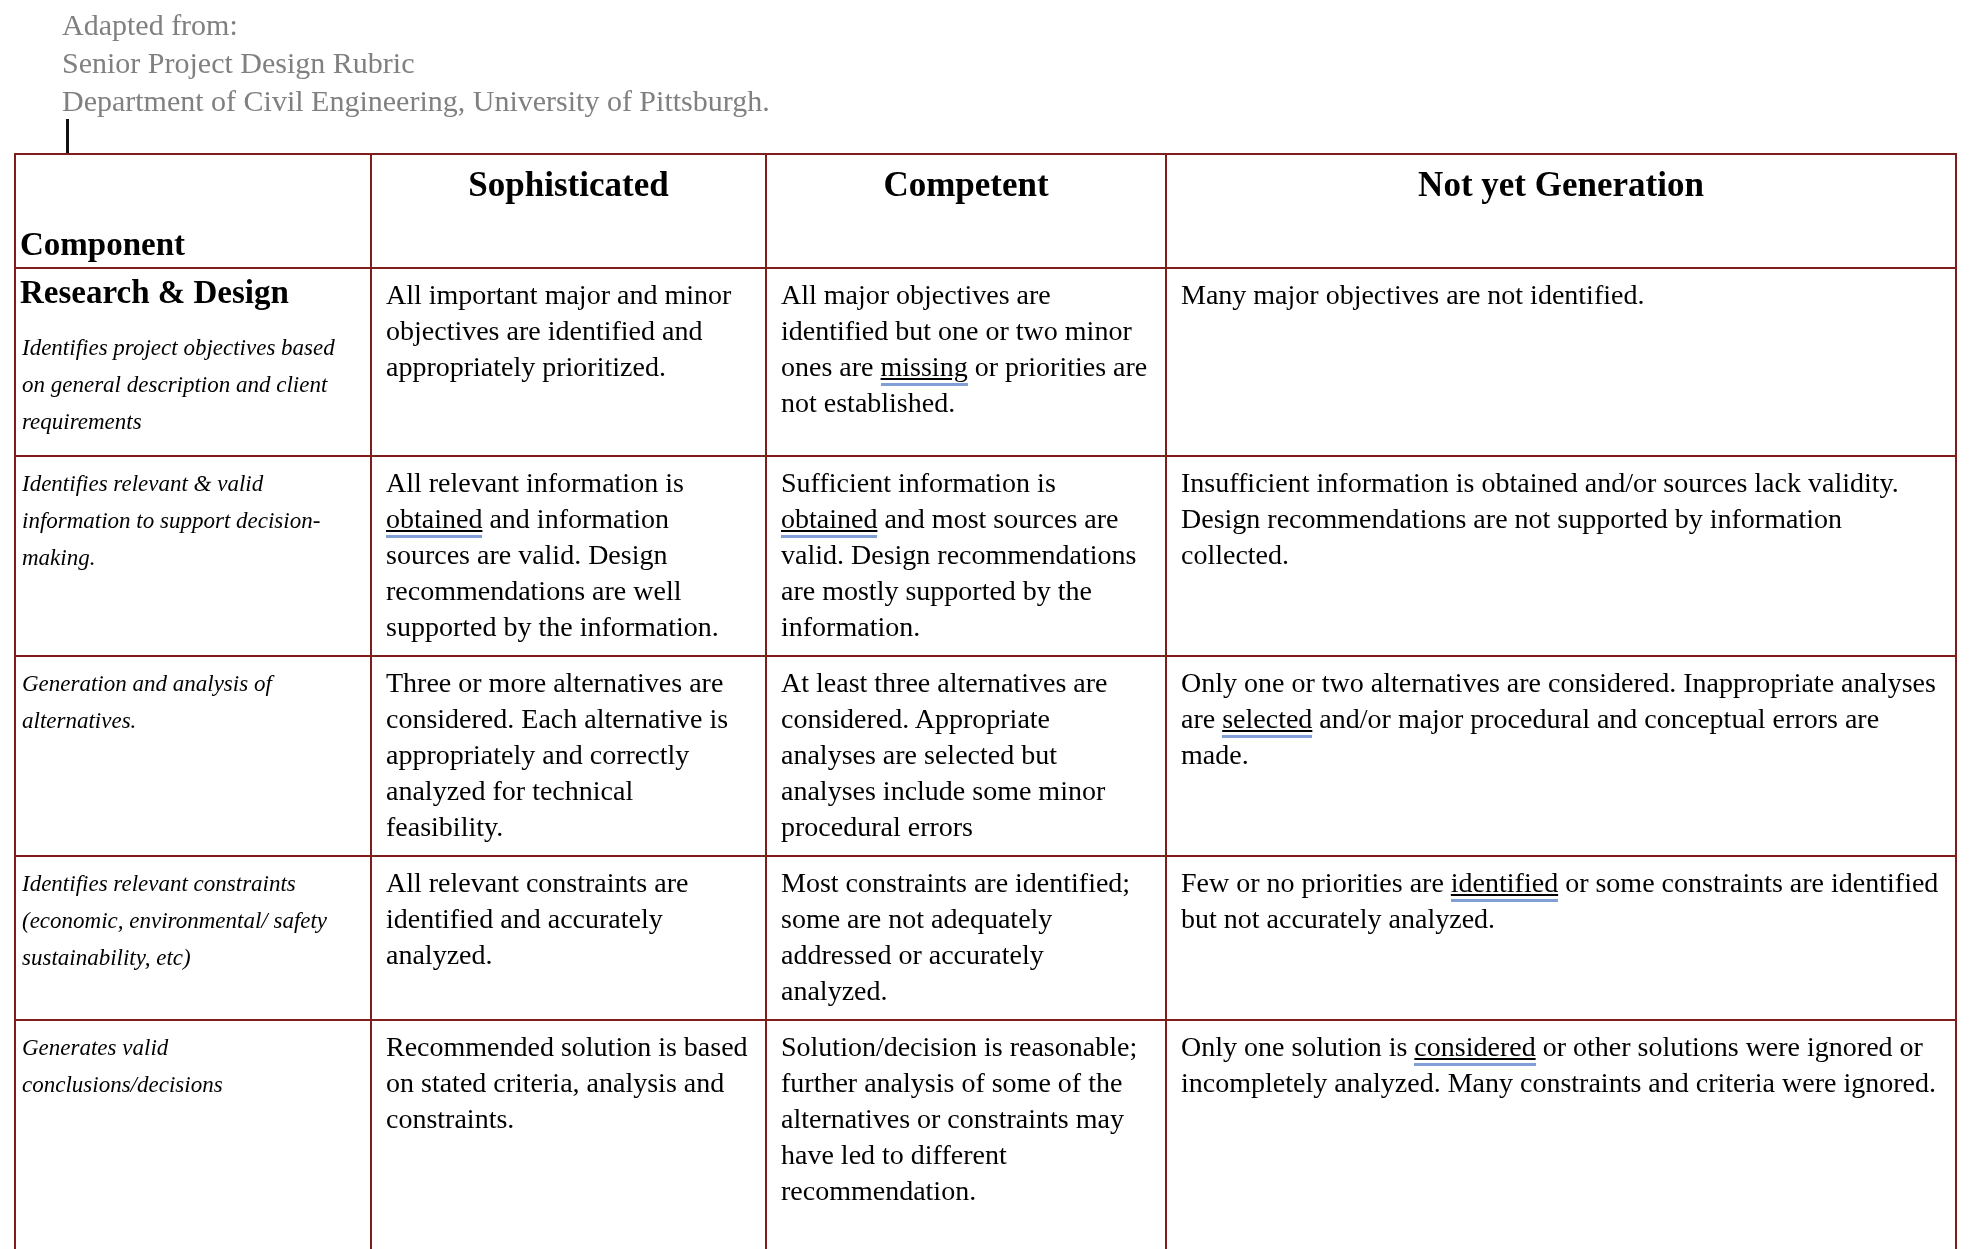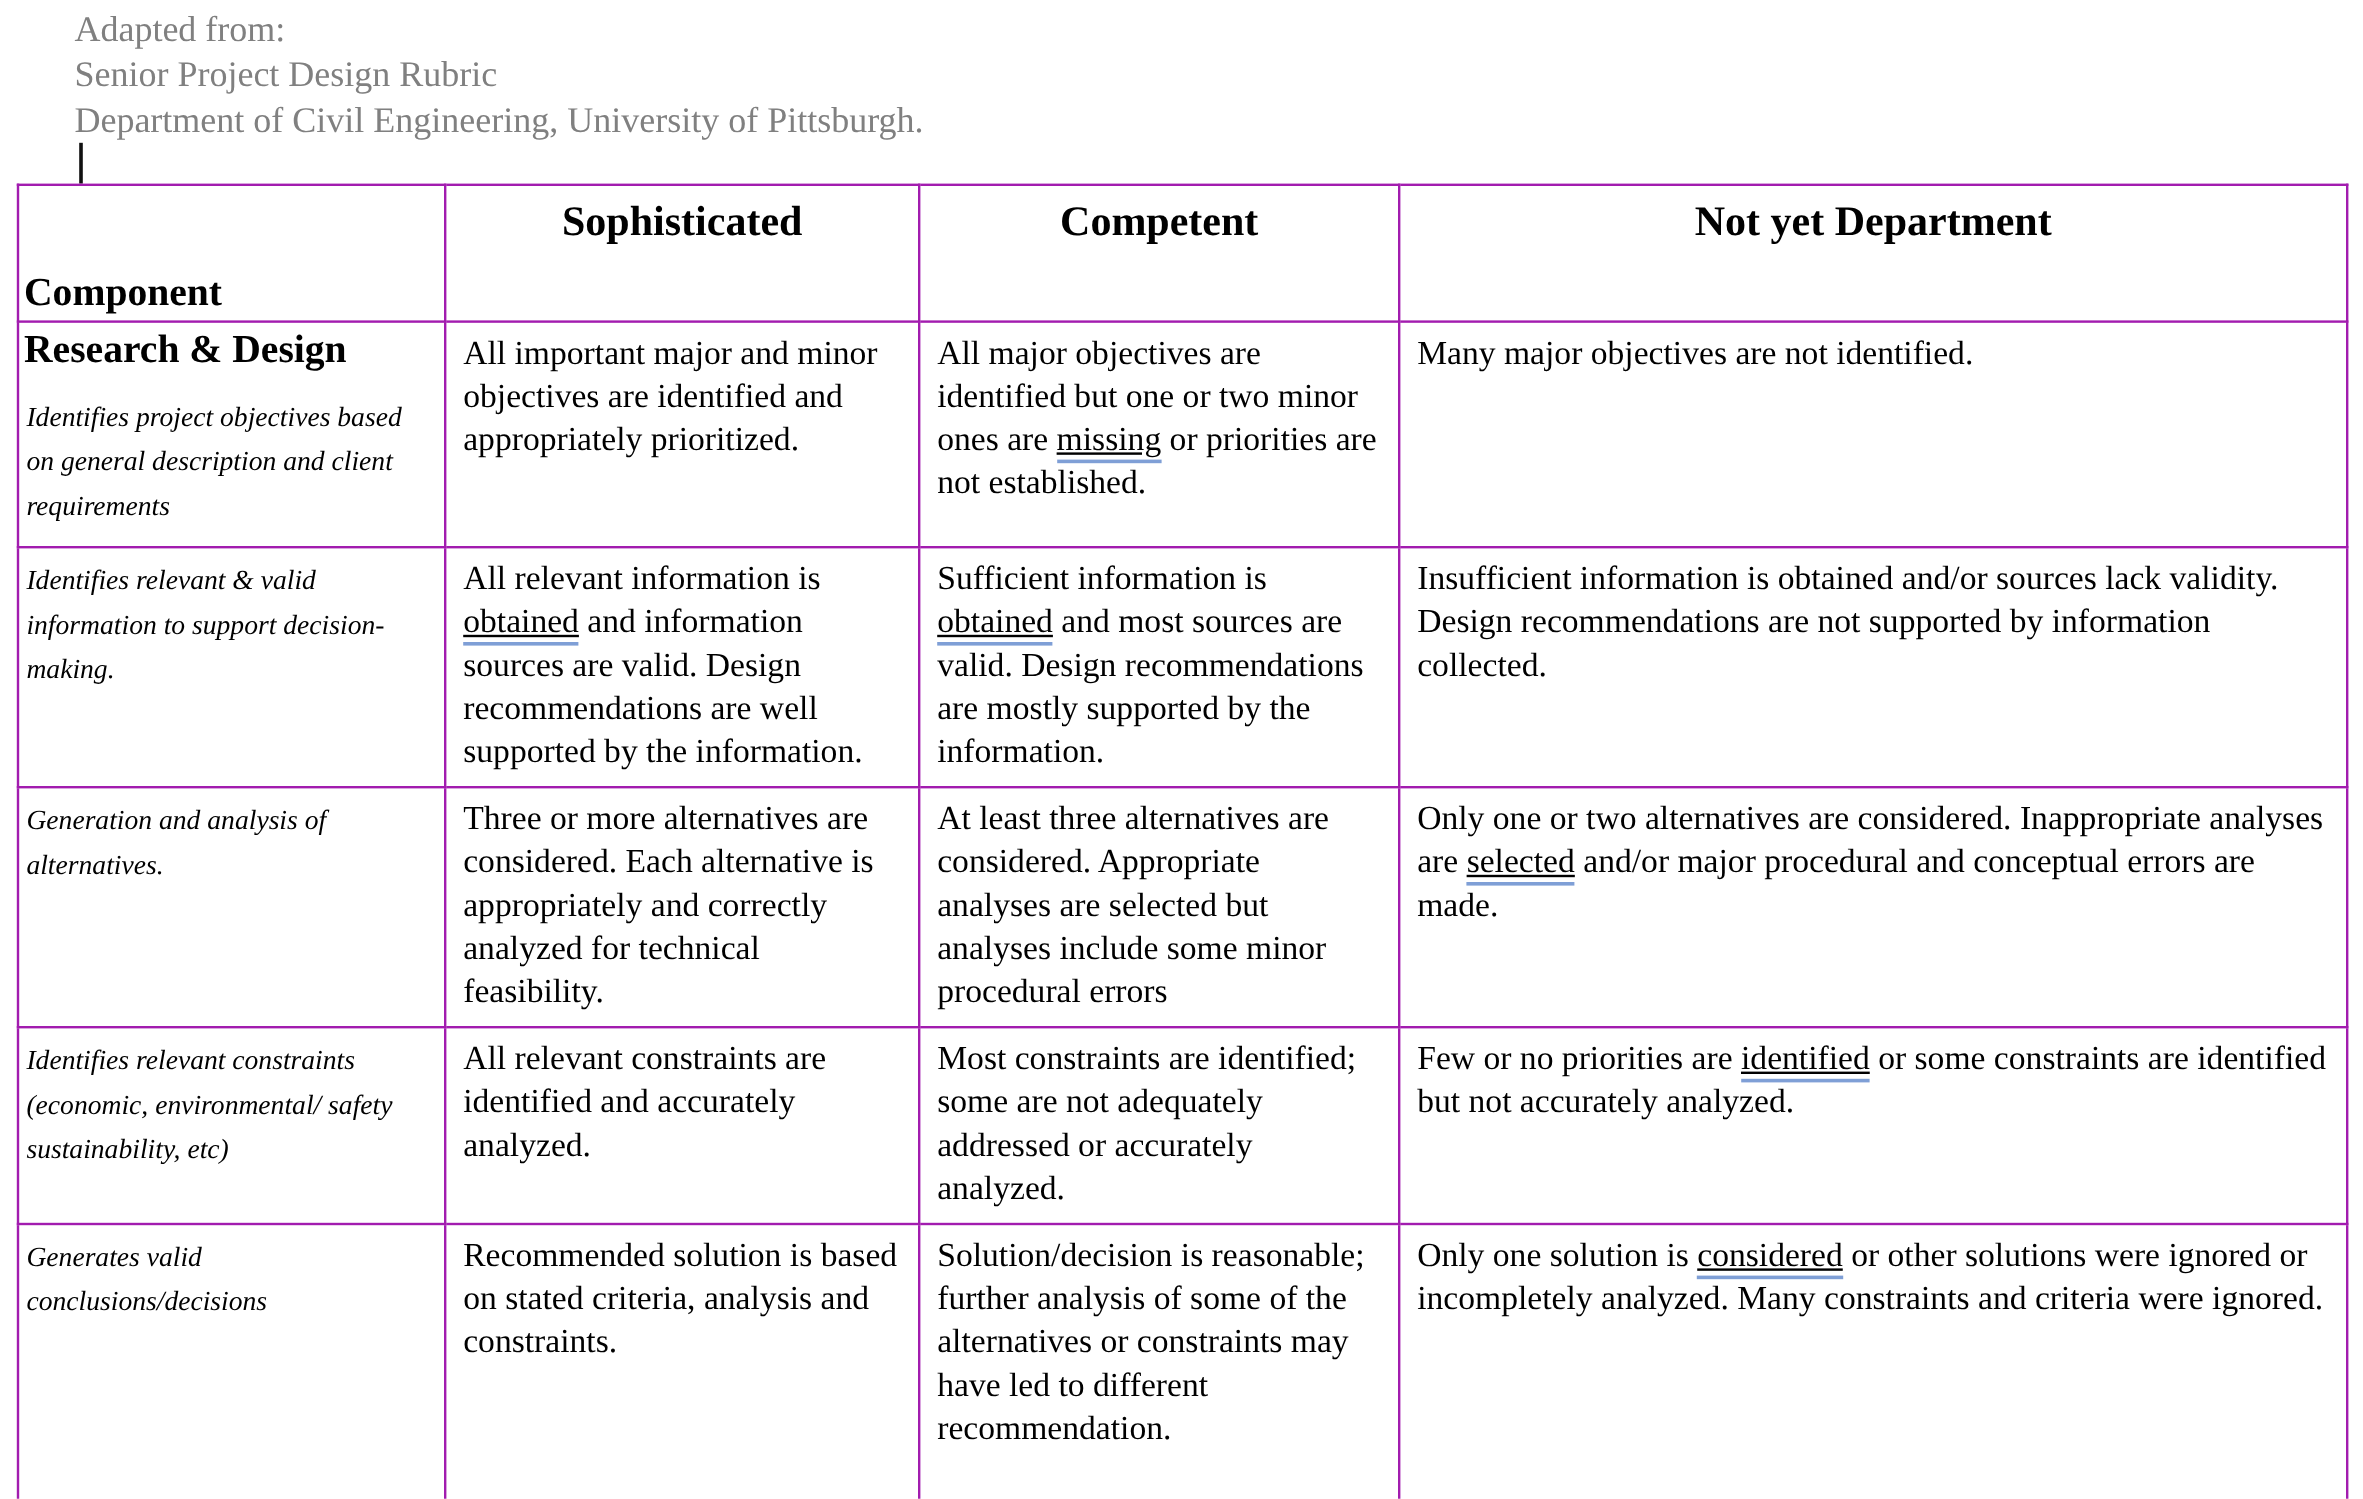--- a/index.html
+++ b/index.html
@@ -57,7 +57,7 @@
     table-layout: fixed;
   }
   table.rubric td {
-    border: 2px solid #a21caf;
+    border: 2px solid #7f1d1d;
     vertical-align: top;
     padding: 0;
   }

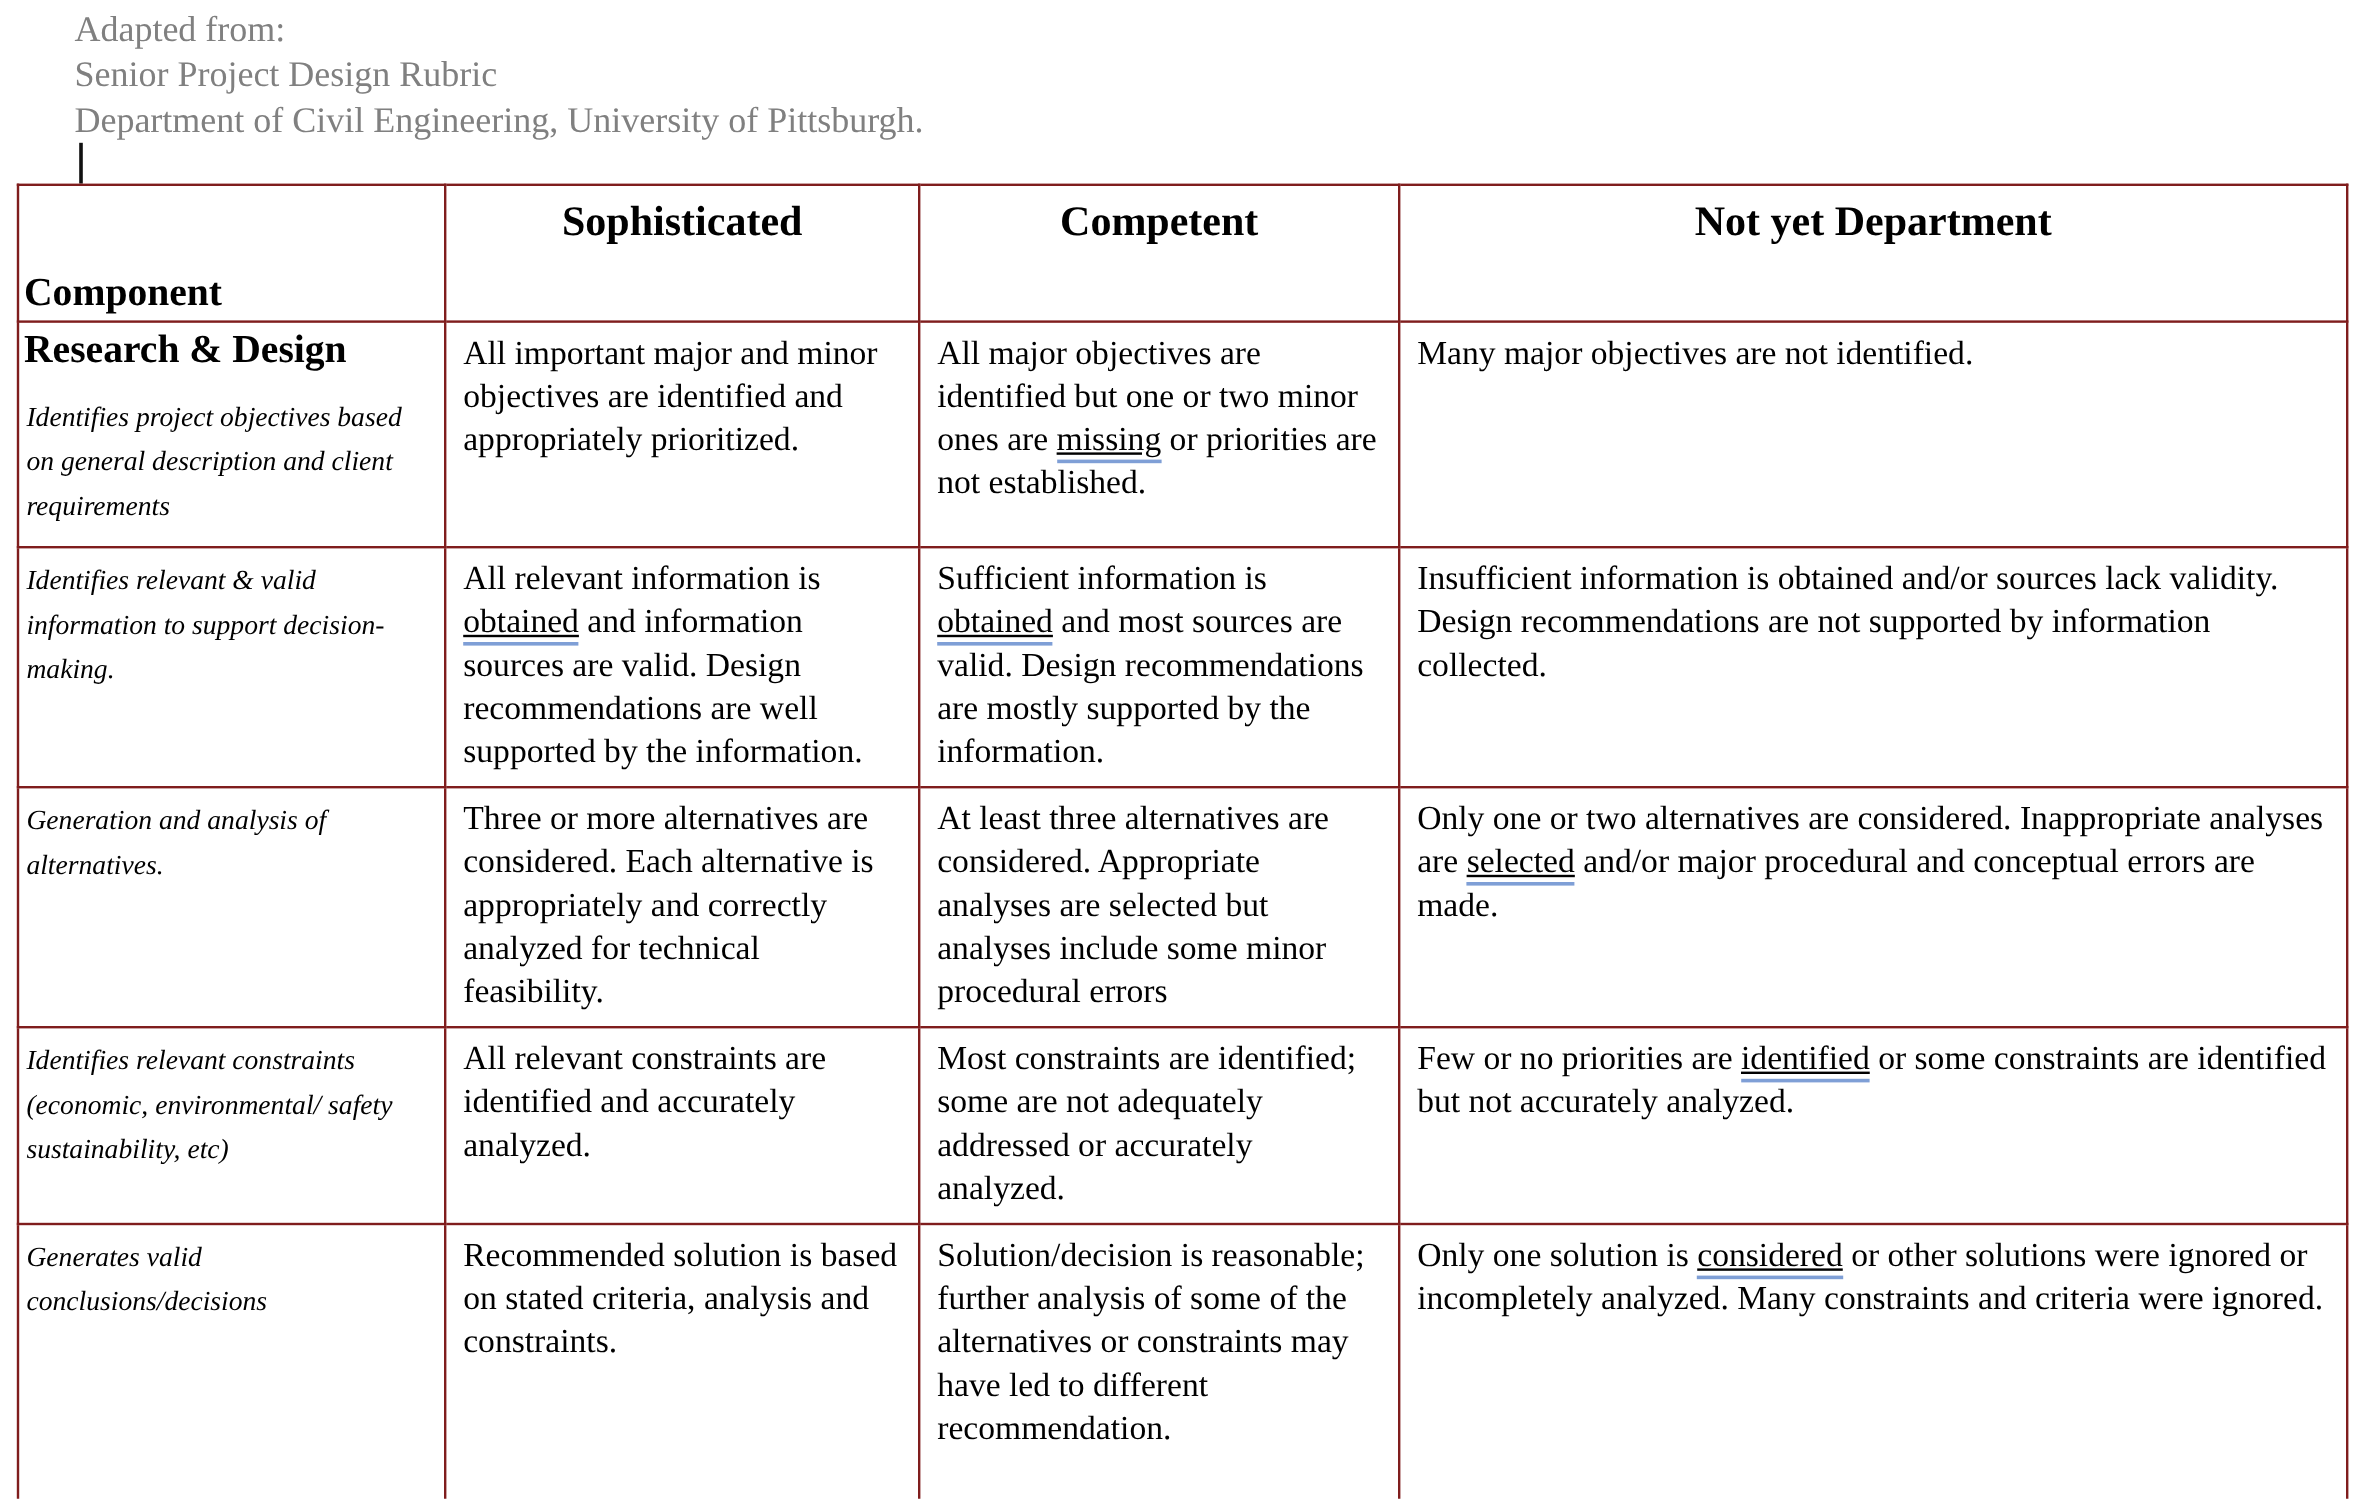--- a/index.html
+++ b/index.html
@@ -158,7 +158,7 @@
             <div class="head-center">Competent</div>
           </td>
           <td>
-            <div class="head-center">Not yet Department</div>
+            <div class="head-center">Not yet Generation</div>
           </td>
         </tr>
 

